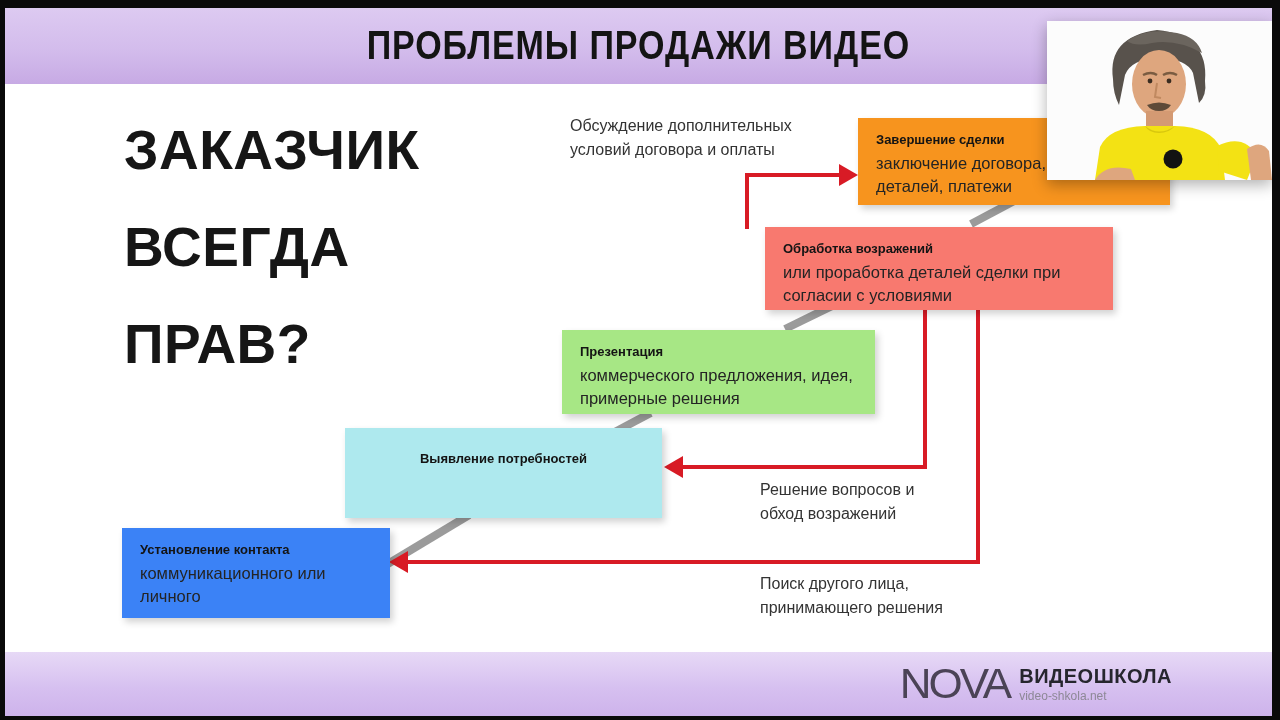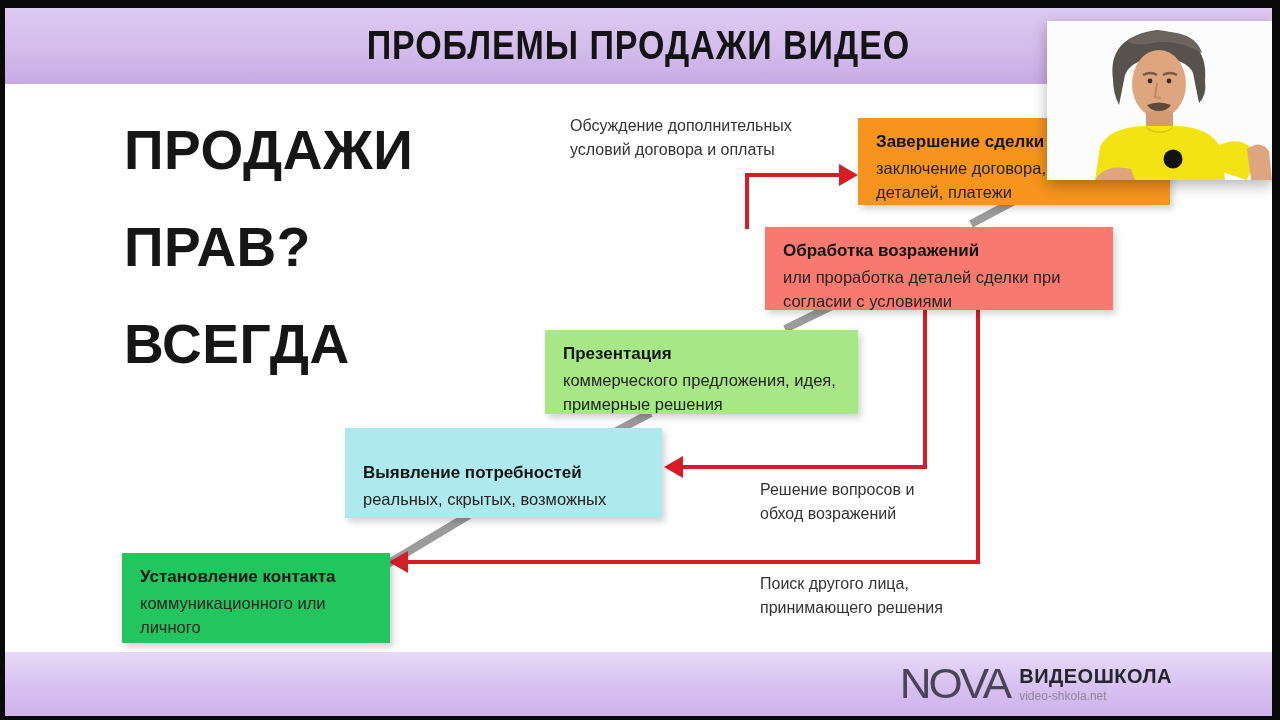--- a/index.html
+++ b/index.html
@@ -108,7 +108,7 @@
 </div>
 
 <div class="question">
-  <div>ПРОДАЖИ</div>
+  <div>ЗАКАЗЧИК</div>
   <div>ПРАВ?</div>
   <div>ВСЕГДА</div>
 </div>

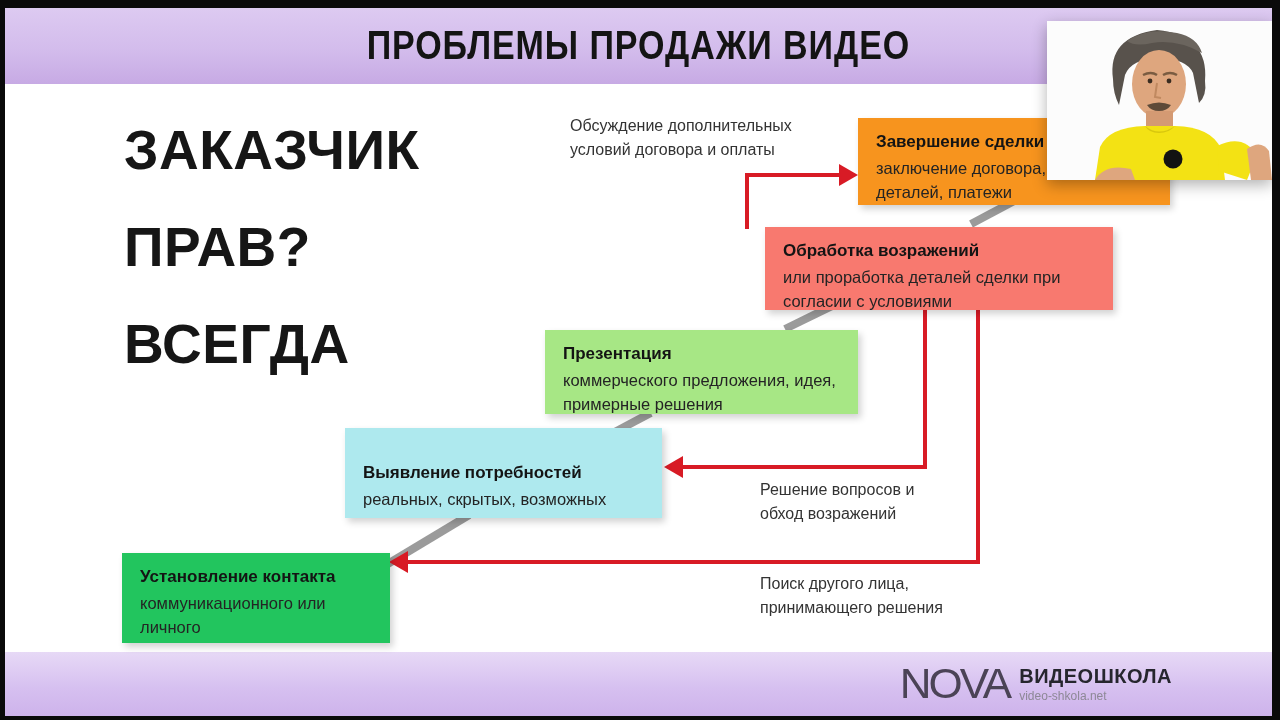--- a/index.html
+++ b/index.html
@@ -52,7 +52,7 @@
     padding:13px 18px 10px 18px;
     box-shadow:3px 4px 7px rgba(0,0,0,0.18);
   }
-  .stage-title{font-size:17px;font-weight:bold;color:#141414;margin-bottom:3px;line-height:1.35;}
+  .stage-title{font-size:13px;font-weight:bold;color:#141414;margin-bottom:3px;line-height:1.35;}
   .stage-body{font-size:16.5px;color:#242424;line-height:1.45;}
   .stage-contact      {left:122px;top:528px;width:268px;height:90px;}
   .stage-needs        {left:345px;top:428px;width:317px;height:90px;padding-top:34px;}

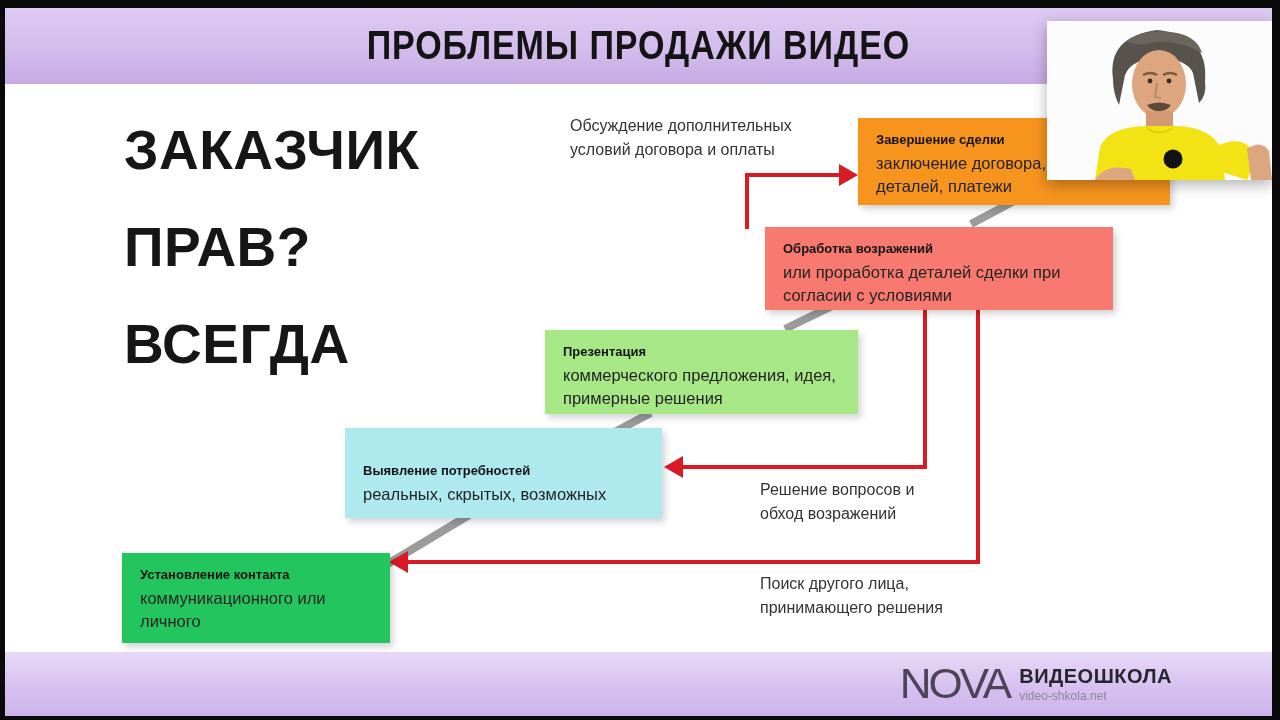--- a/index.html
+++ b/index.html
@@ -109,8 +109,8 @@
 
 <div class="question">
   <div>ЗАКАЗЧИК</div>
+  <div>ВСЕГДА</div>
   <div>ПРАВ?</div>
-  <div>ВСЕГДА</div>
 </div>
 
 <div class="diag diag-1"></div>

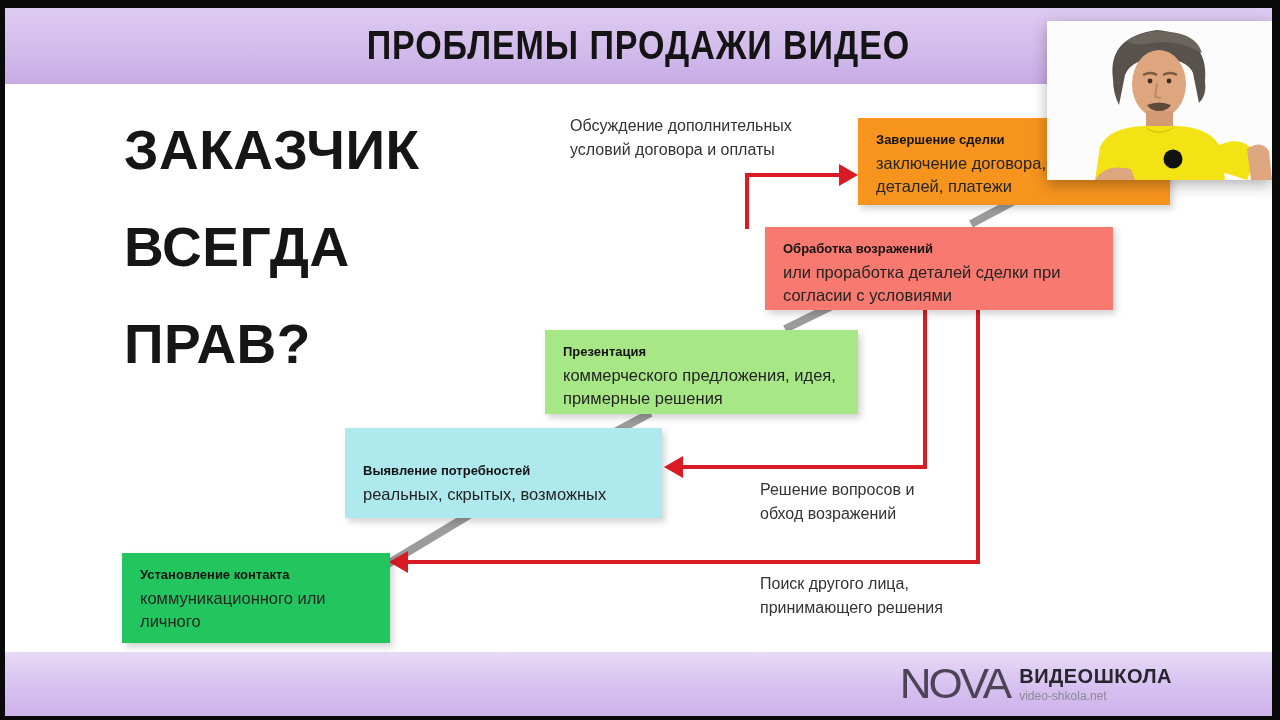--- a/index.html
+++ b/index.html
@@ -56,7 +56,7 @@
   .stage-body{font-size:16.5px;color:#242424;line-height:1.45;}
   .stage-contact      {left:122px;top:528px;width:268px;height:90px;}
   .stage-needs        {left:345px;top:428px;width:317px;height:90px;padding-top:34px;}
-  .stage-presentation {left:545px;top:330px;width:313px;height:84px;}
+  .stage-presentation {left:562px;top:330px;width:313px;height:84px;}
   .stage-objections   {left:765px;top:227px;width:348px;height:83px;}
   .stage-closing      {left:858px;top:118px;width:312px;height:87px;z-index:12;}
 

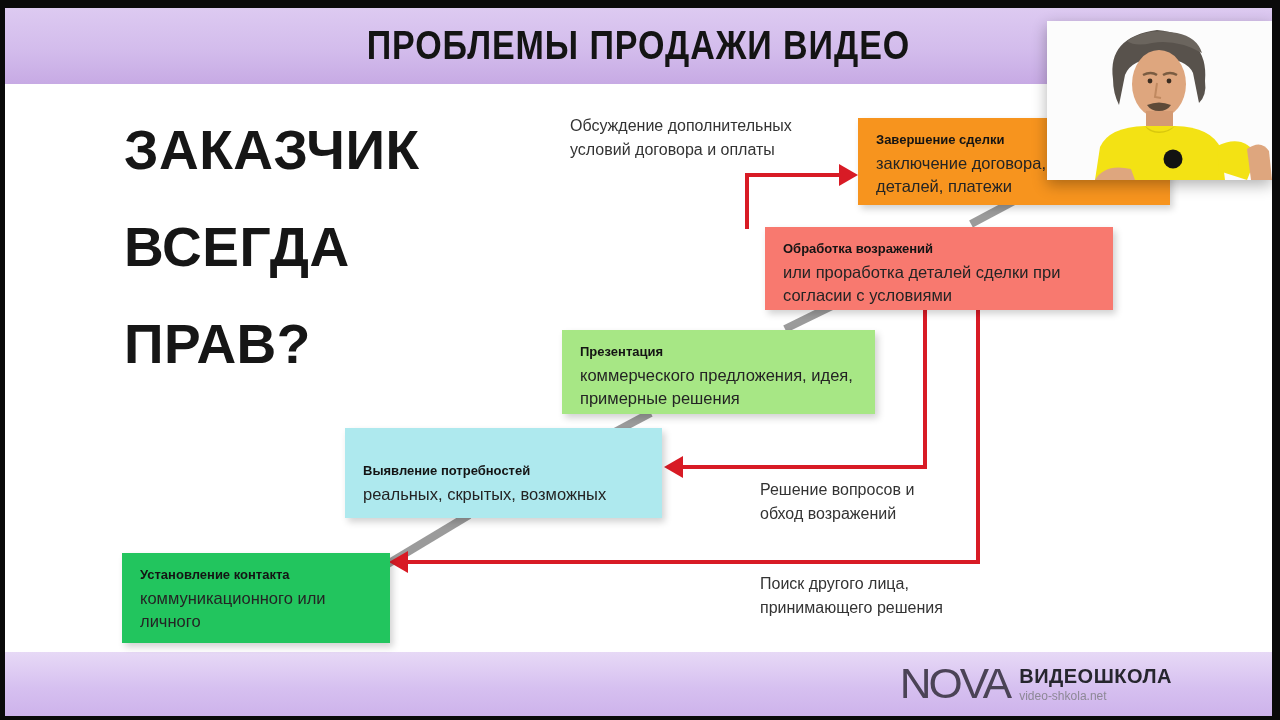--- a/index.html
+++ b/index.html
@@ -55,7 +55,7 @@
   .stage-title{font-size:13px;font-weight:bold;color:#141414;margin-bottom:3px;line-height:1.35;}
   .stage-body{font-size:16.5px;color:#242424;line-height:1.45;}
   .stage-contact      {left:122px;top:528px;width:268px;height:90px;}
-  .stage-needs        {left:345px;top:428px;width:317px;height:90px;padding-top:34px;}
+  .stage-needs        {left:345px;top:428px;width:317px;height:90px;padding-top:22px;text-align:center;}
   .stage-presentation {left:562px;top:330px;width:313px;height:84px;}
   .stage-objections   {left:765px;top:227px;width:348px;height:83px;}
   .stage-closing      {left:858px;top:118px;width:312px;height:87px;z-index:12;}

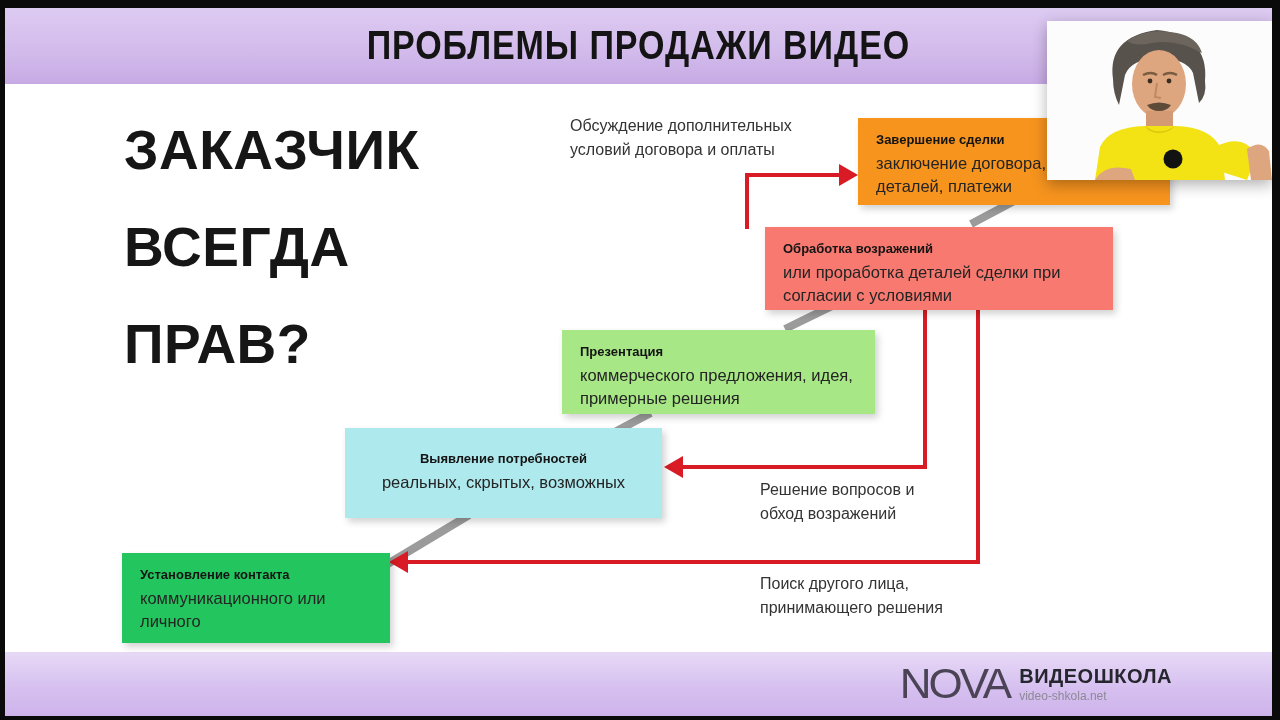--- a/index.html
+++ b/index.html
@@ -134,7 +134,6 @@
 </div>
 <div class="stage stage-needs" style="background-color: rgb(174, 233, 238);">
   <div class="stage-title">Выявление потребностей</div>
-  <div class="stage-body">реальных, скрытых, возможных</div>
 </div>
 <div class="stage stage-presentation" style="background-color: rgb(167, 231, 133);">
   <div class="stage-title">Презентация</div>

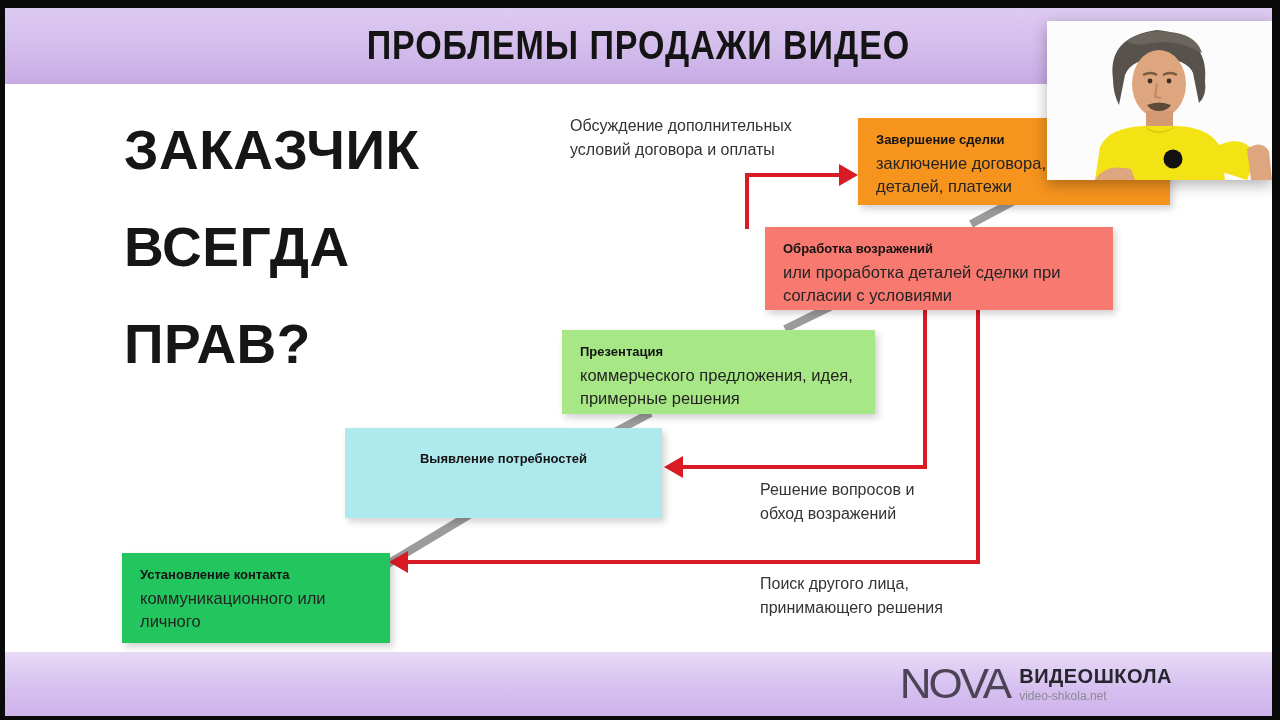--- a/index.html
+++ b/index.html
@@ -128,7 +128,7 @@
 <div class="arrowhead arrow-left arrow-2" style="border-right-color:#d81b25;"></div>
 <div class="arrowhead arrow-left arrow-3" style="border-right-color:#d81b25;"></div>
 
-<div class="stage stage-contact" style="background-color: #22c55e; margin-top: 25px;">
+<div class="stage stage-contact" style="background-color: #3b82f6;">
   <div class="stage-title">Установление контакта</div>
   <div class="stage-body">коммуникационного или личного</div>
 </div>

